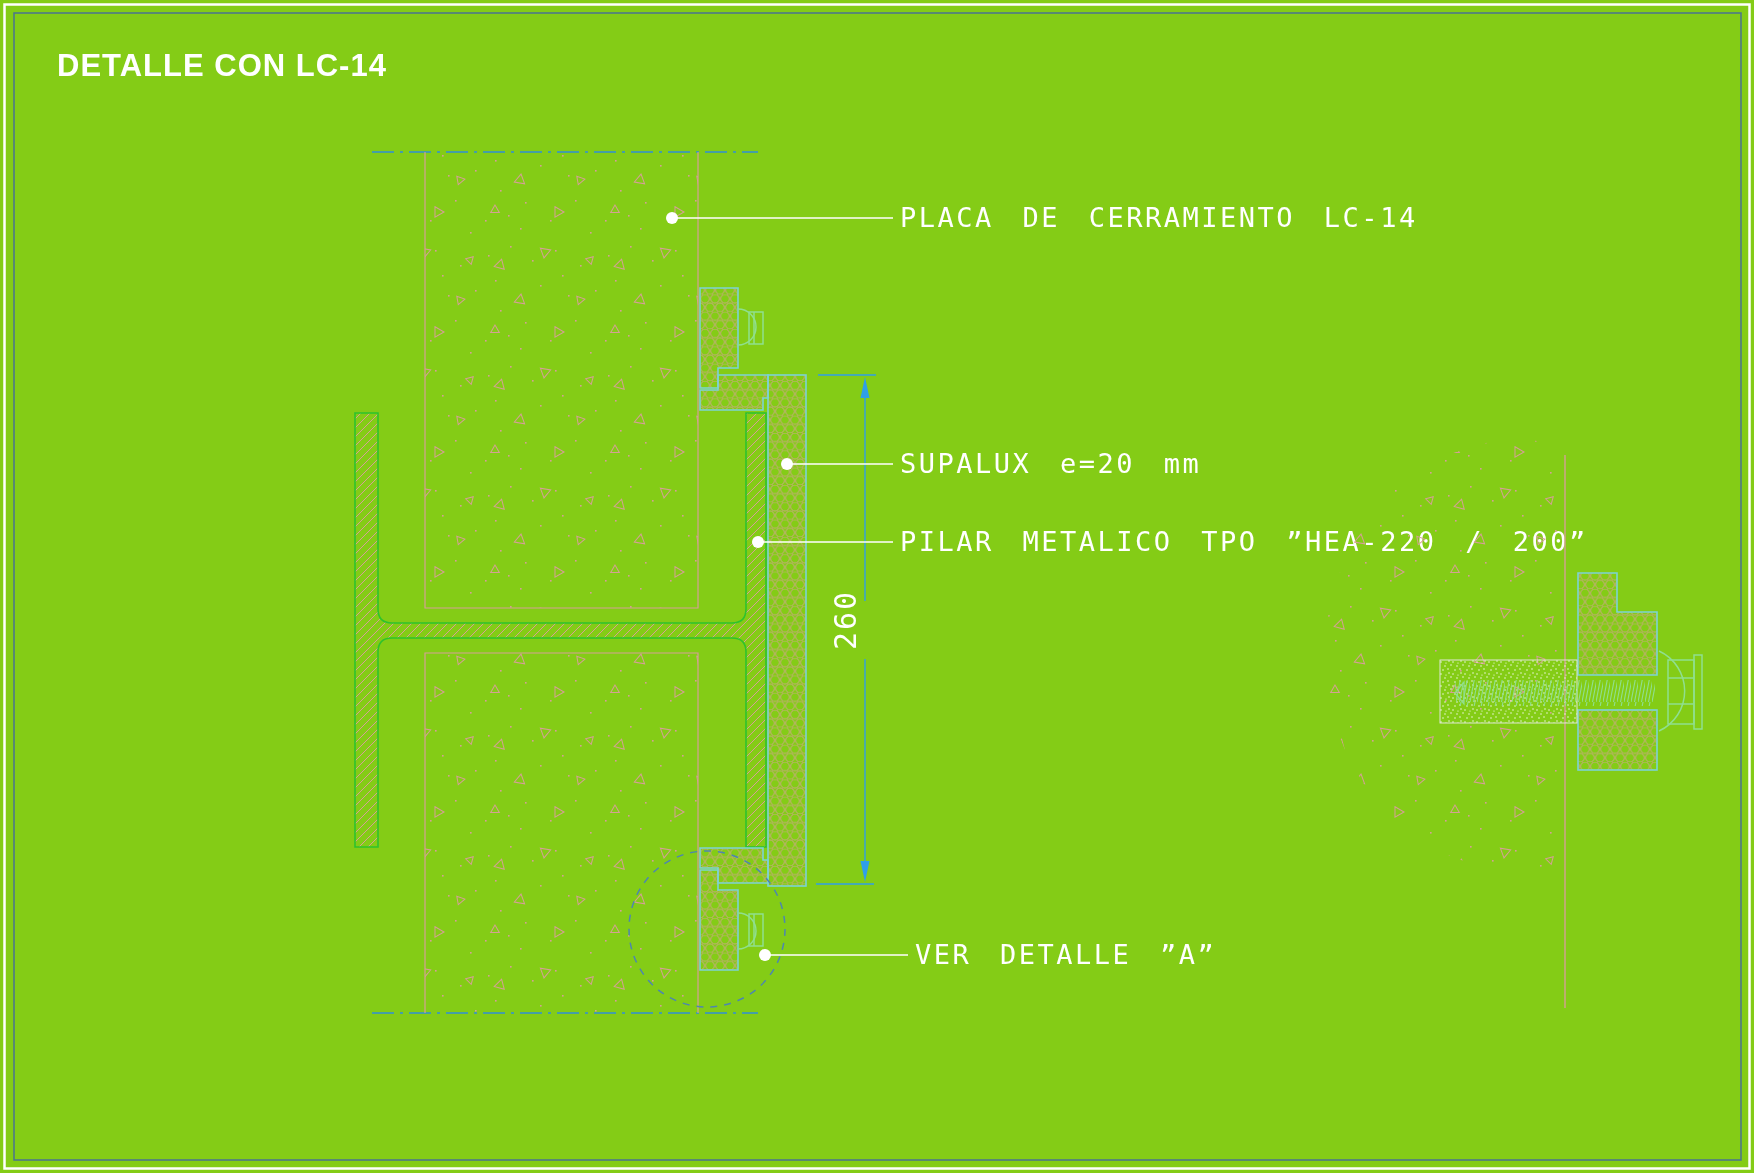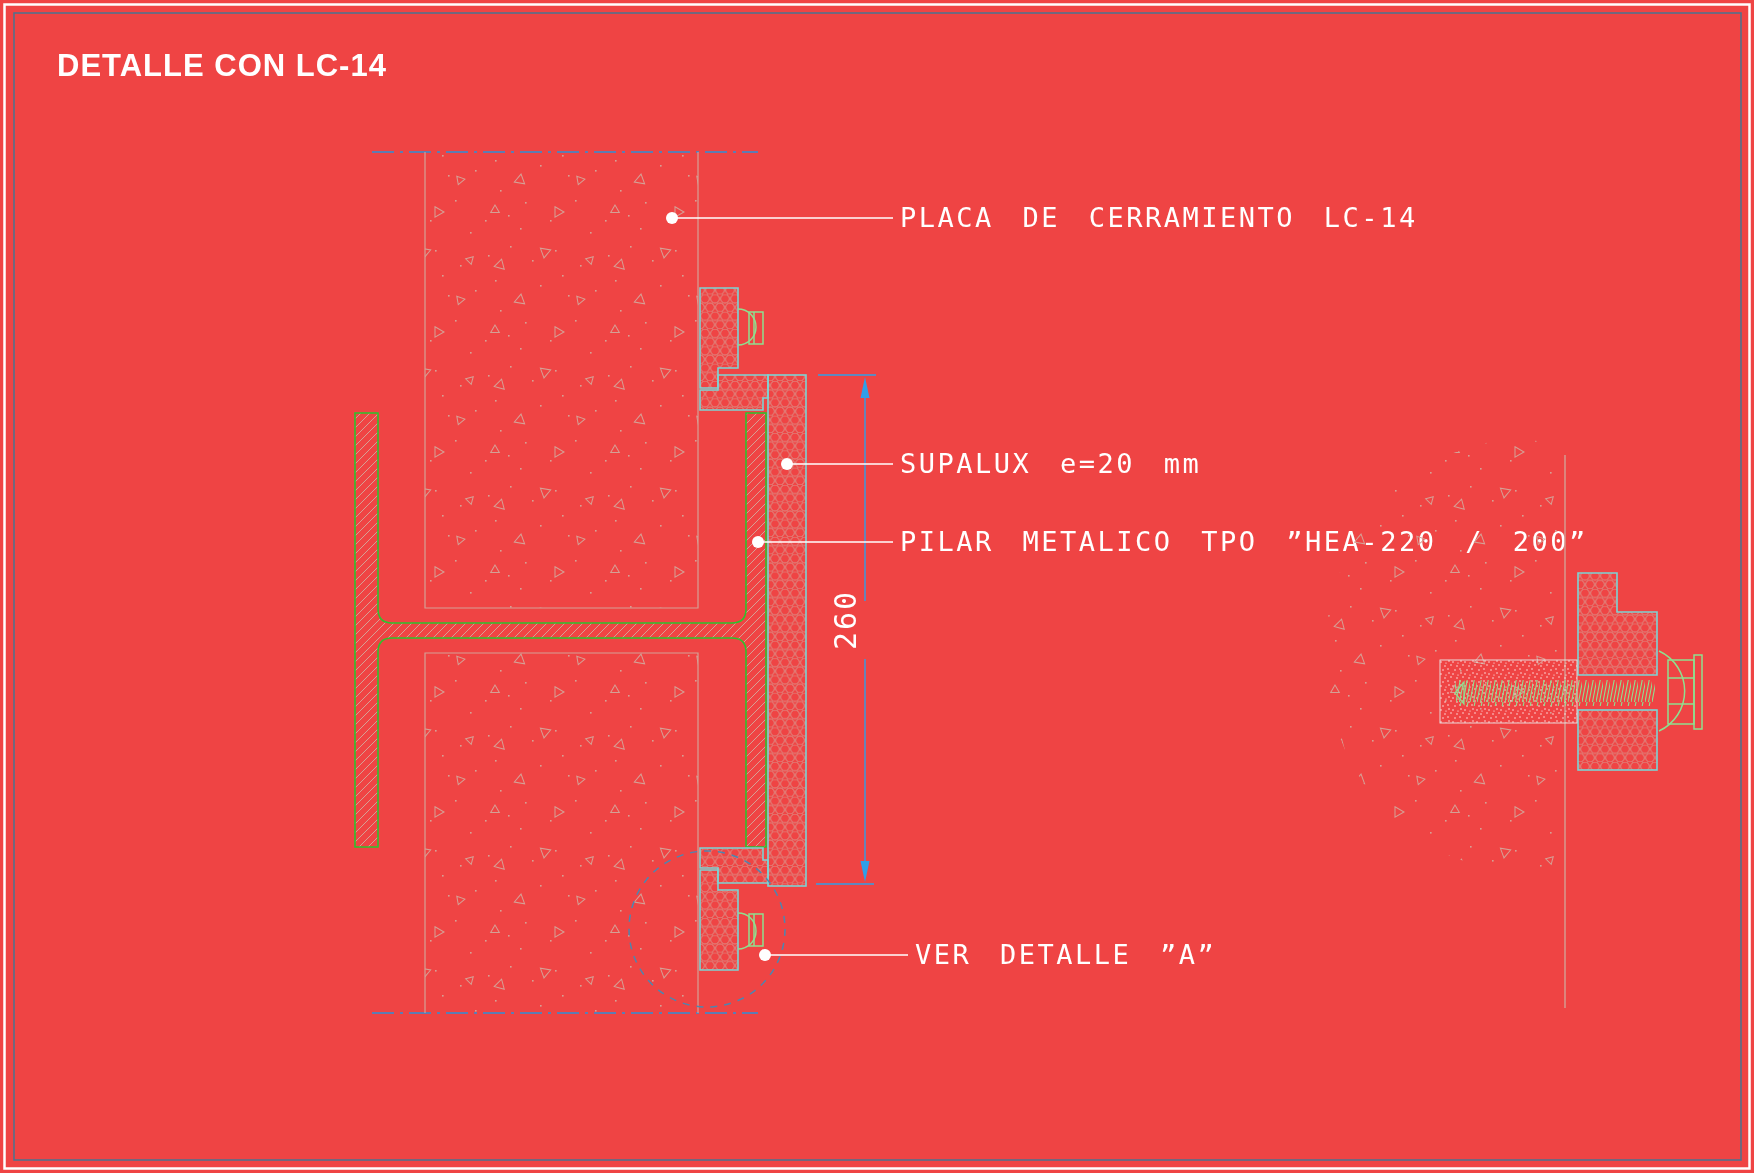--- a/index.html
+++ b/index.html
@@ -3,7 +3,7 @@
 <meta charset="utf-8">
 <style>
   html,body{margin:0;padding:0;background:#000;}
-  .stage{position:relative;width:1754px;height:1173px;background:#ef4444;overflow:hidden;}
+  .stage{position:relative;width:1754px;height:1173px;background:#84cc16;overflow:hidden;}
   svg{position:absolute;left:0;top:0;}
   .title-text{font-family:"Liberation Sans",sans-serif;font-weight:700;font-size:31px;fill:#ffffff;letter-spacing:1px;}
   .cad-label{font-family:"DejaVu Sans Mono",monospace;font-size:27px;fill:#ffffff;letter-spacing:2.5px;word-spacing:10px;}

